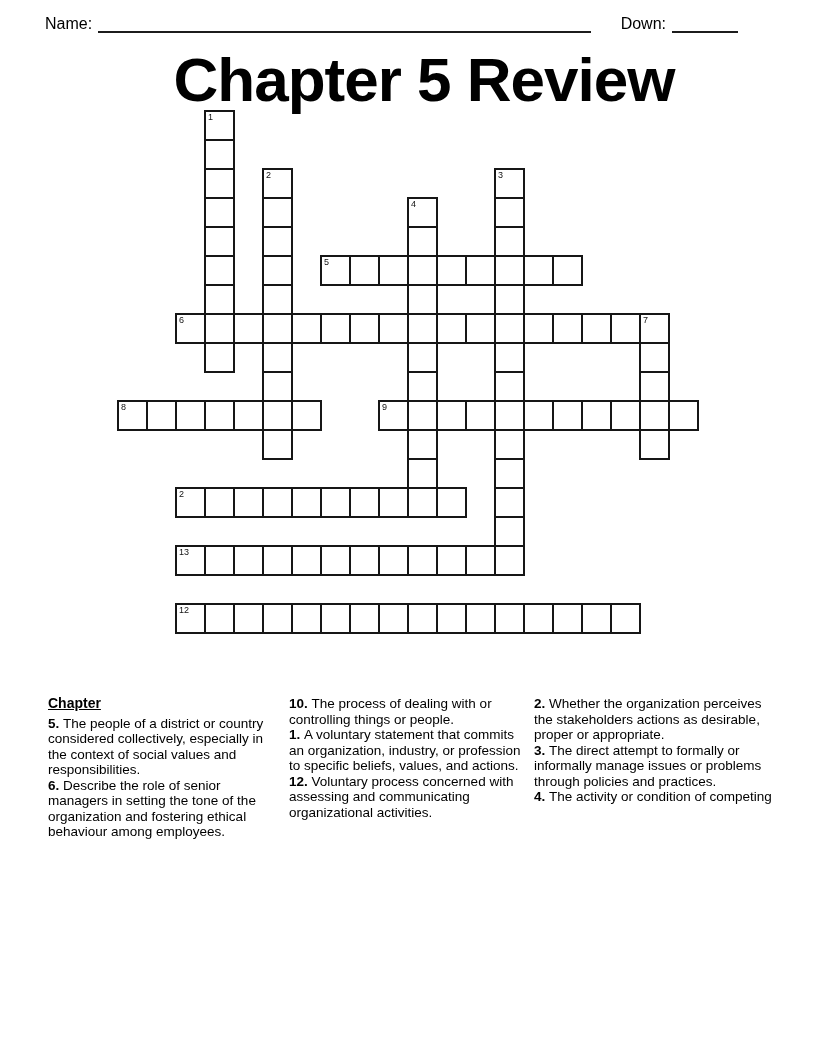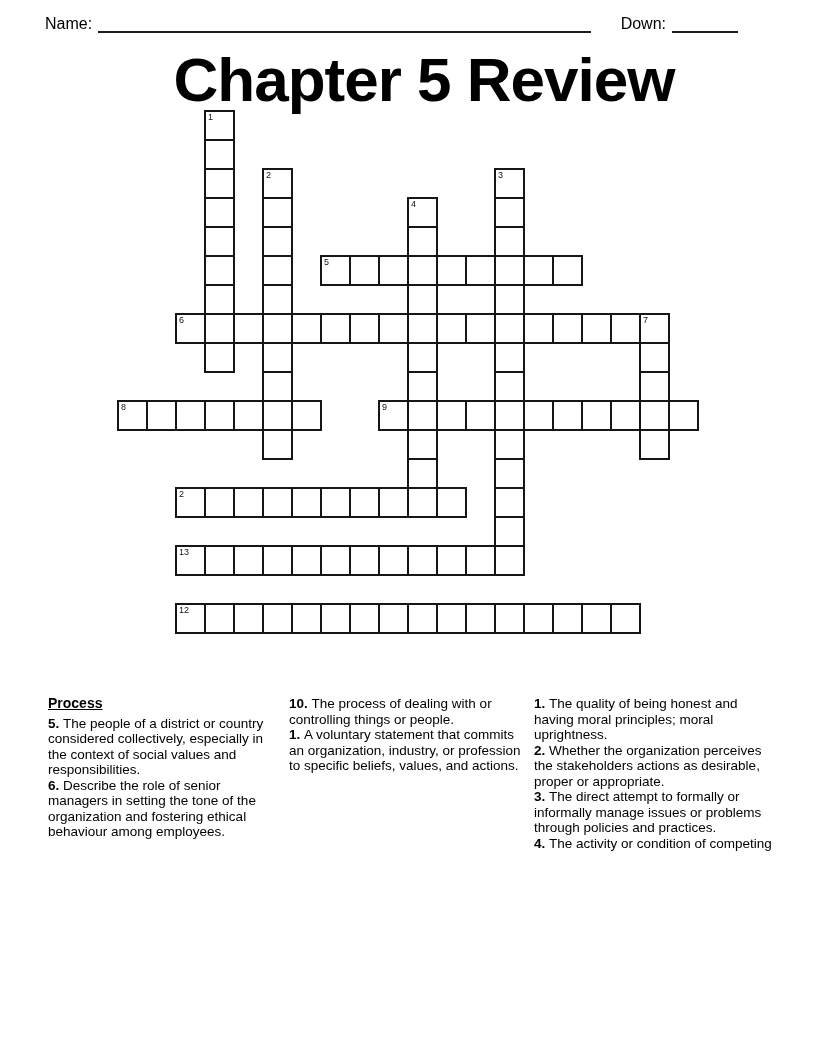--- a/index.html
+++ b/index.html
@@ -199,7 +199,7 @@
   </div>
 
 <div class="clue-col" id="cluecol-0">
-    <div class="clue-heading">Process</div>
+    <div class="clue-heading">Chapter</div>
     <p class="clue"><b>5. </b>The people of a district or country considered collectively, especially in the context of social values and responsibilities.</p>
     <p class="clue"><b>6. </b>Describe the role of senior managers in setting the tone of the organization and fostering ethical behaviour among employees.</p>
   </div>

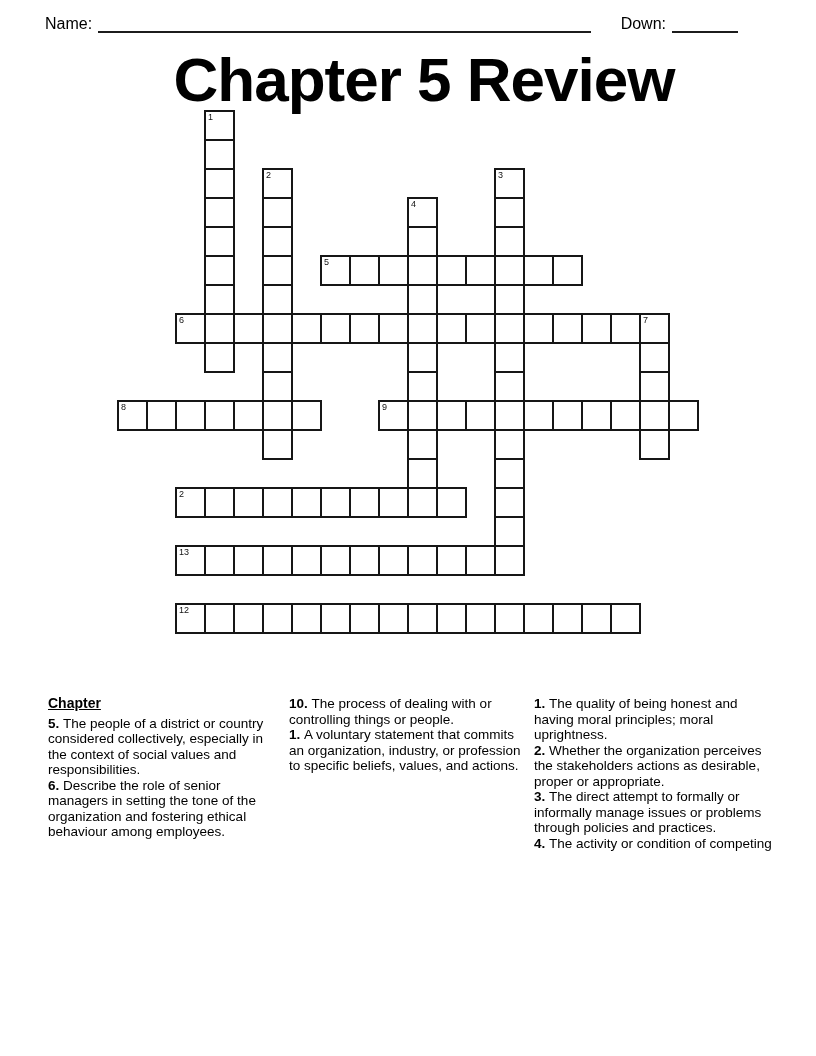--- a/index.html
+++ b/index.html
@@ -208,7 +208,6 @@
     <p class="clue"><b>1. </b>A voluntary statement that commits an organization, industry, or profession to specific beliefs, values, and actions.</p>
   </div>
 <div class="clue-col" id="cluecol-2">
-    <p class="clue"><b>1. </b>The quality of being honest and having moral principles; moral uprightness.</p>
     <p class="clue"><b>2. </b>Whether the organization perceives the stakeholders actions as desirable, proper or appropriate.</p>
     <p class="clue"><b>3. </b>The direct attempt to formally or informally manage issues or problems through policies and practices.</p>
     <p class="clue"><b>4. </b>The activity or condition of competing</p>

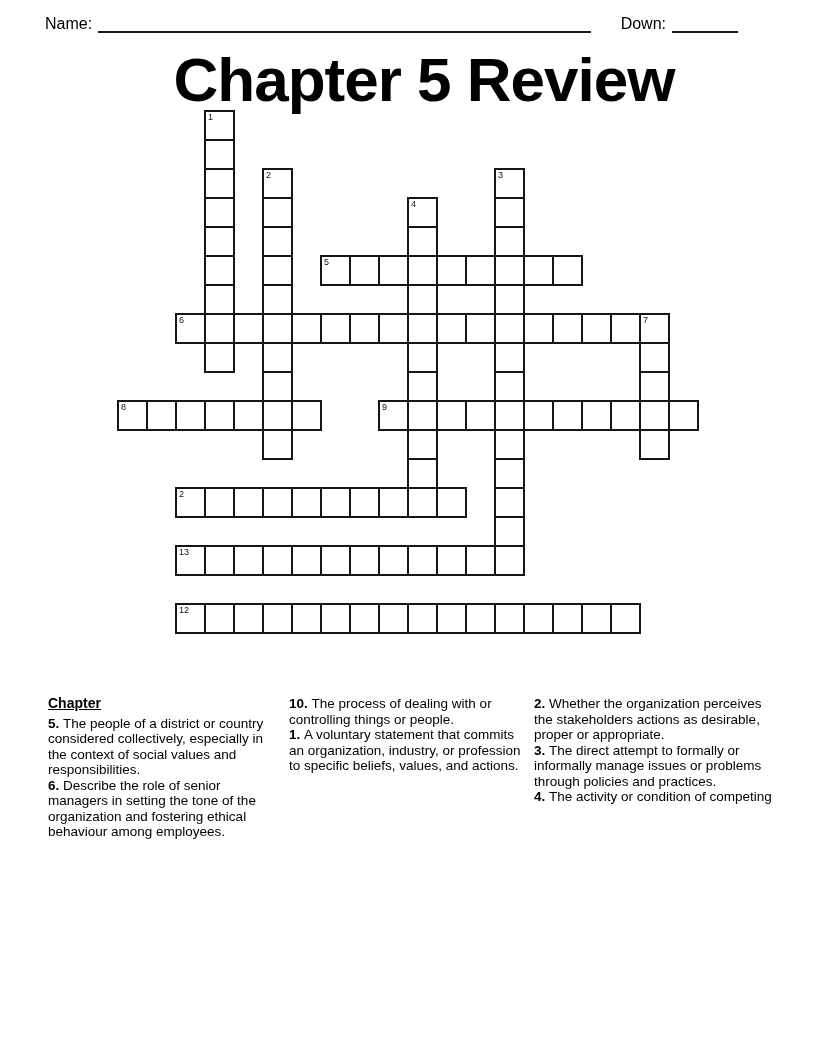--- a/index.html
+++ b/index.html
@@ -206,6 +206,7 @@
 <div class="clue-col" id="cluecol-1">
     <p class="clue"><b>10. </b>The process of dealing with or controlling things or people.</p>
     <p class="clue"><b>1. </b>A voluntary statement that commits an organization, industry, or profession to specific beliefs, values, and actions.</p>
+    <p class="clue"><b>12. </b>Voluntary process concerned with assessing and communicating organizational activities.</p>
   </div>
 <div class="clue-col" id="cluecol-2">
     <p class="clue"><b>2. </b>Whether the organization perceives the stakeholders actions as desirable, proper or appropriate.</p>

